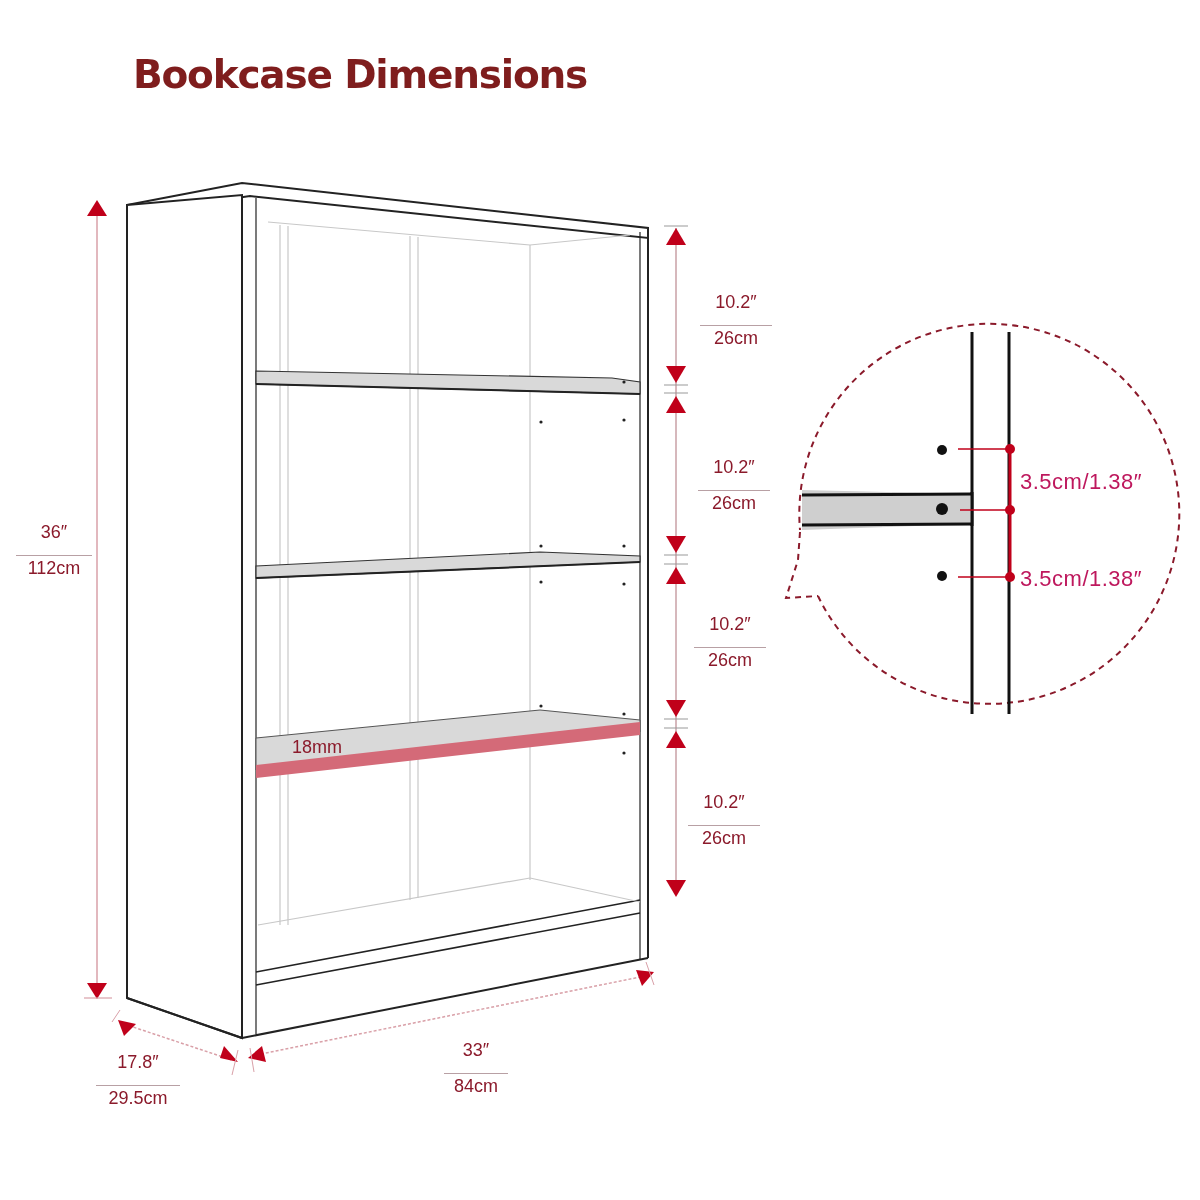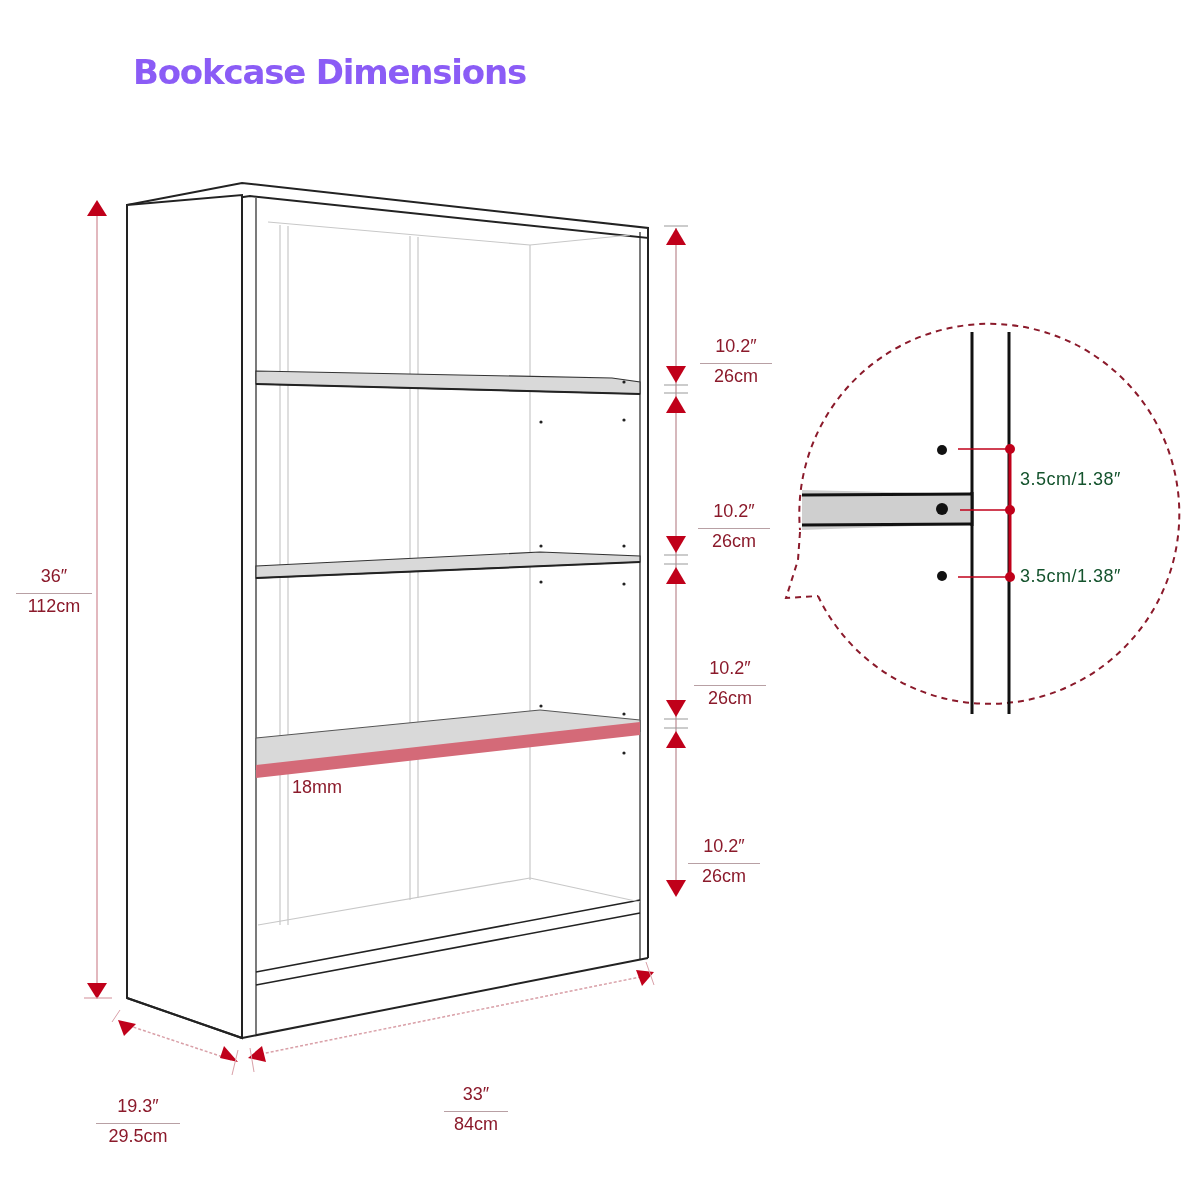--- a/index.html
+++ b/index.html
@@ -4,7 +4,7 @@
 <style>
   html, body { margin:0; padding:0; background:#ffffff; }
   body { width:1200px; height:1200px; position:relative; overflow:hidden; font-family:"DejaVu Sans", sans-serif; }
-  .title { position:absolute; left:133px; top:52px; font-family:"DejaVu Sans", sans-serif; font-weight:bold; font-size:34px; letter-spacing:-1.2px; color:#8b5cf6; }
+  .title { position:absolute; left:133px; top:52px; font-family:"DejaVu Sans", sans-serif; font-weight:bold; font-size:39px; letter-spacing:-1.2px; color:#7f1d1d; }
   svg { position:absolute; left:0; top:0; }
   .lbl { position:absolute; color:#8b1a2b; font-family:"Liberation Sans", sans-serif; font-size:18px; text-align:center; line-height:20px; }
   .lbl .top { display:block; padding-bottom:7px; border-bottom:1px solid #b8a0a4;margin-top:44px; }

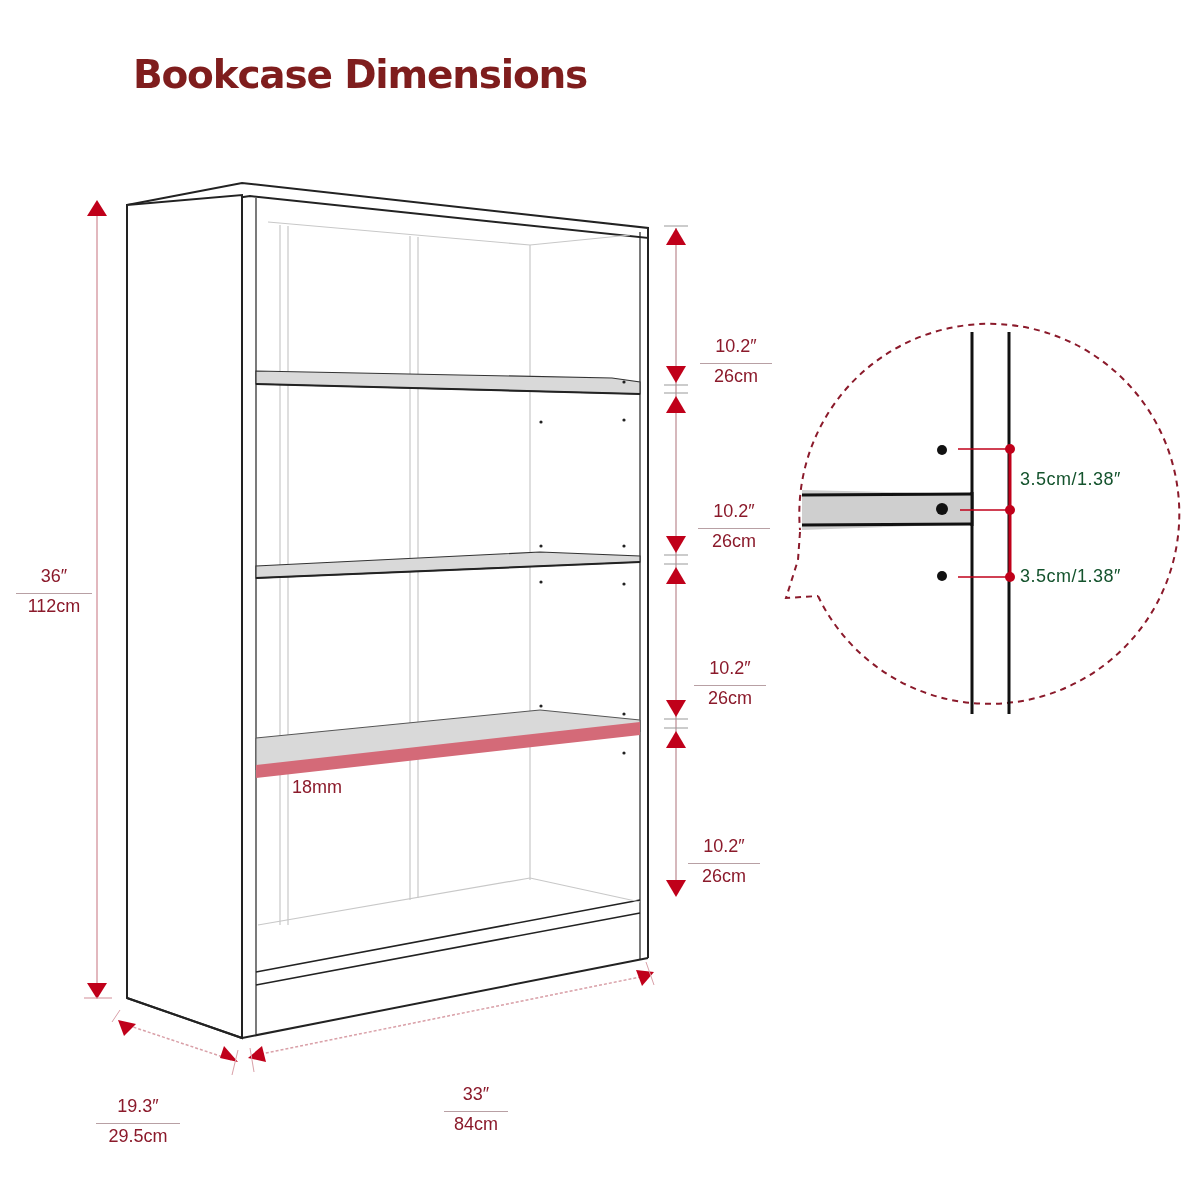--- a/index.html
+++ b/index.html
@@ -7,7 +7,7 @@
   .title { position:absolute; left:133px; top:52px; font-family:"DejaVu Sans", sans-serif; font-weight:bold; font-size:39px; letter-spacing:-1.2px; color:#7f1d1d; }
   svg { position:absolute; left:0; top:0; }
   .lbl { position:absolute; color:#8b1a2b; font-family:"Liberation Sans", sans-serif; font-size:18px; text-align:center; line-height:20px; }
-  .lbl .top { display:block; padding-bottom:7px; border-bottom:1px solid #b8a0a4;margin-top:44px; }
+  .lbl .top { display:block; padding-bottom:13px; border-bottom:1px solid #b8a0a4; }
   .lbl .bot { display:block; padding-top:2px; }
   .dlbl { position:absolute; color:#14532d; font-family:"Liberation Sans", sans-serif; font-size:18px; letter-spacing:0.5px; }
   .thk { position:absolute; color:#8b1a2b; font-family:"Liberation Sans", sans-serif; font-size:18px; }

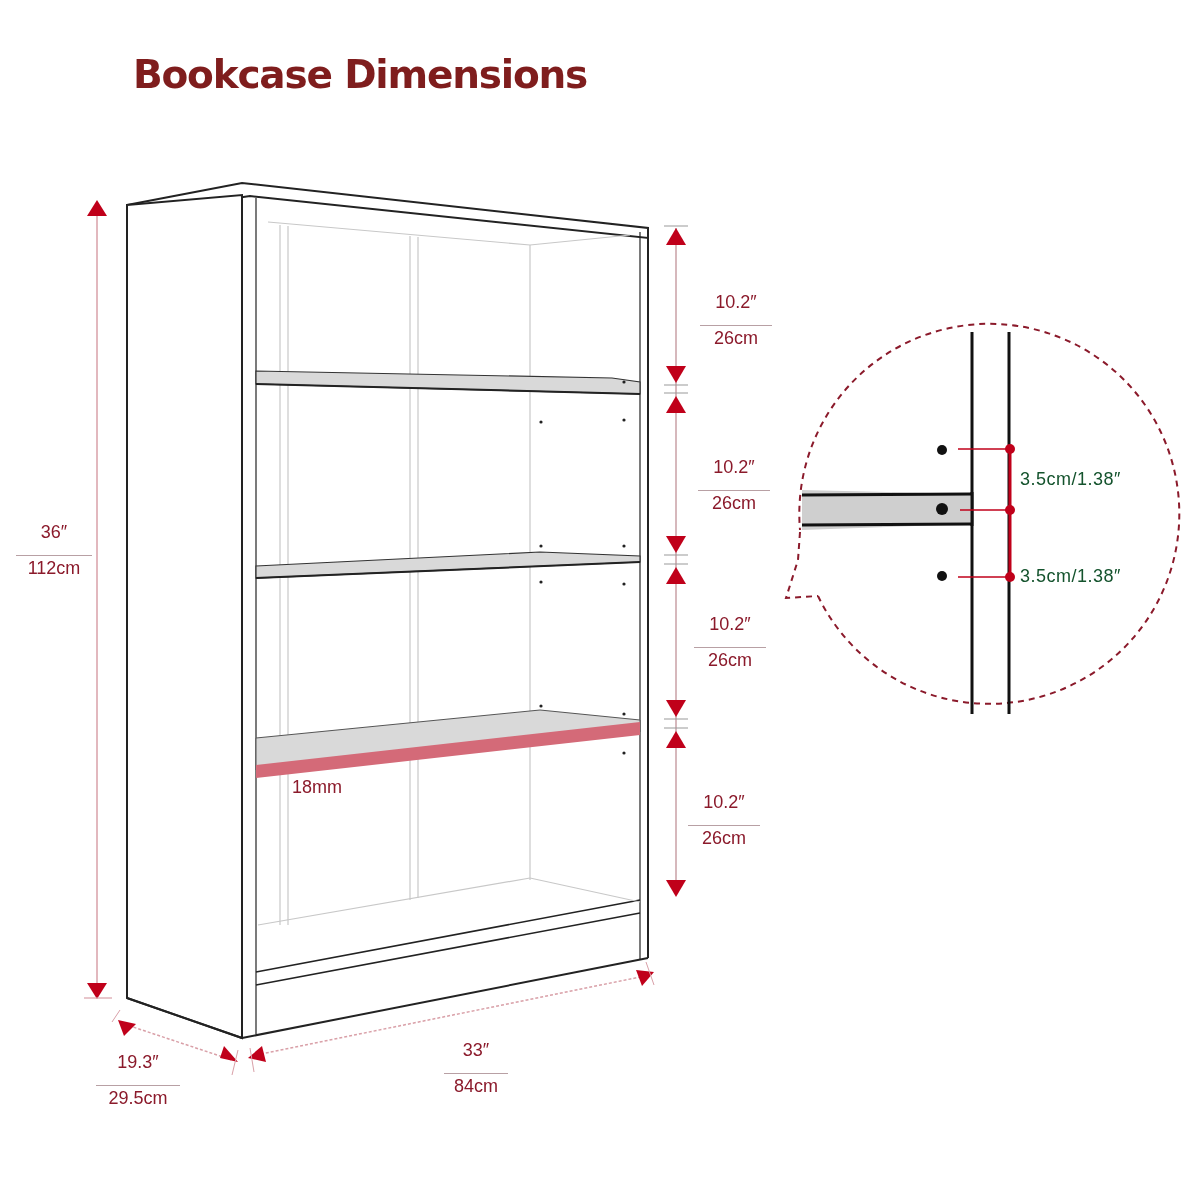--- a/index.html
+++ b/index.html
@@ -9,7 +9,7 @@
   .lbl { position:absolute; color:#8b1a2b; font-family:"Liberation Sans", sans-serif; font-size:18px; text-align:center; line-height:20px; }
   .lbl .top { display:block; padding-bottom:13px; border-bottom:1px solid #b8a0a4; }
   .lbl .bot { display:block; padding-top:2px; }
-  .dlbl { position:absolute; color:#14532d; font-family:"Liberation Sans", sans-serif; font-size:18px; letter-spacing:0.5px; }
+  .dlbl { position:absolute; color:#be185d; font-family:"Liberation Sans", sans-serif; font-size:22px; letter-spacing:0.5px; }
   .thk { position:absolute; color:#8b1a2b; font-family:"Liberation Sans", sans-serif; font-size:18px; }
 </style>
 </head>

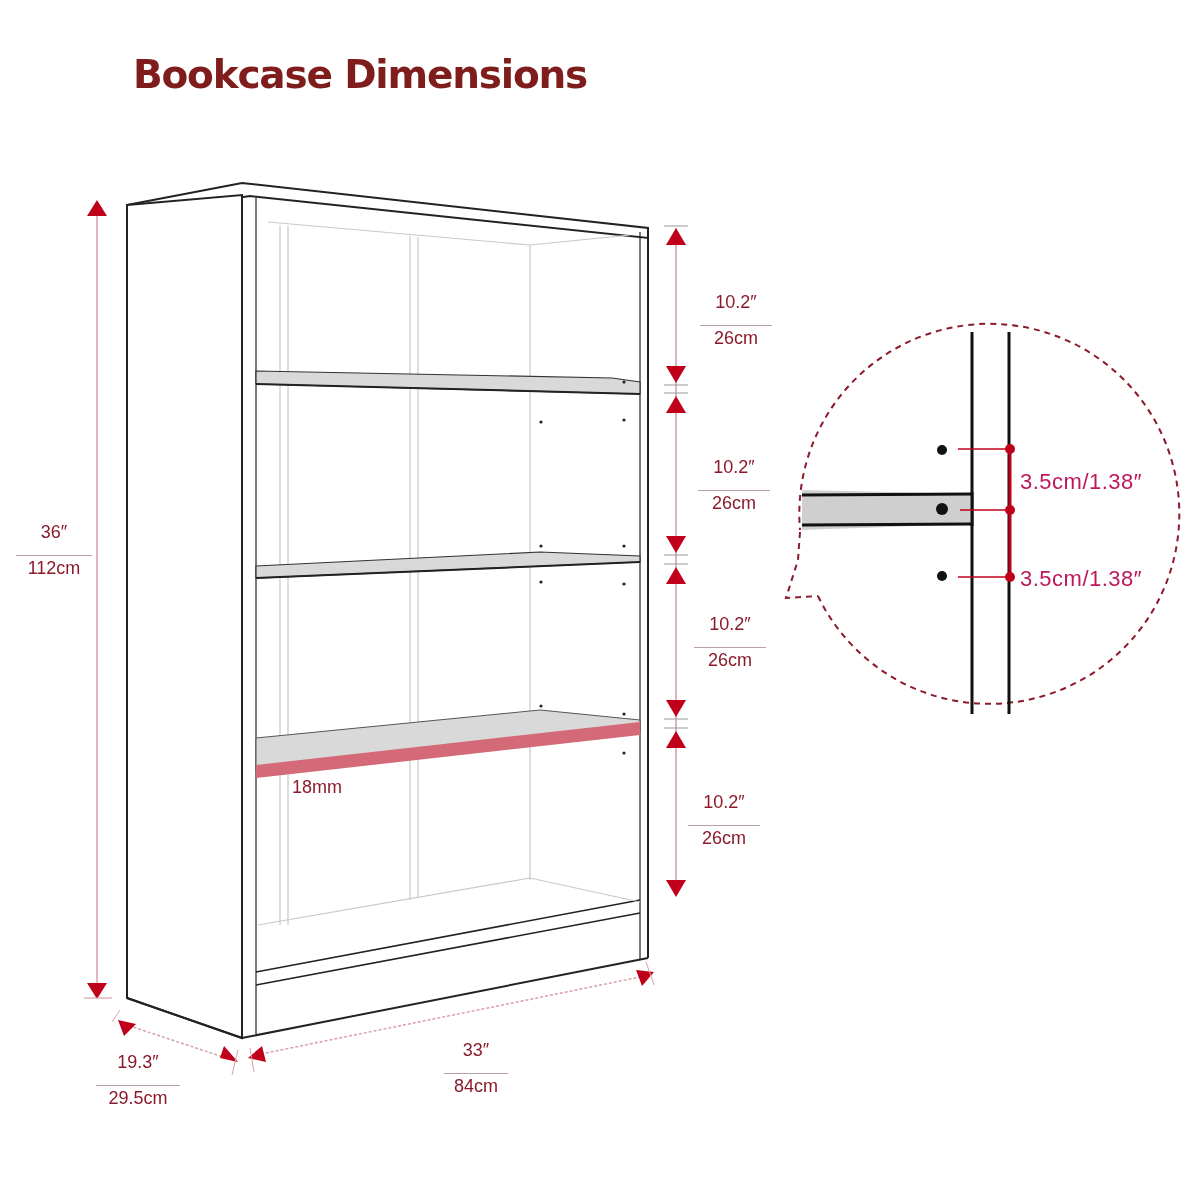--- a/index.html
+++ b/index.html
@@ -173,7 +173,7 @@
   <span class="bot">26cm</span>
 </div>
 
-<div class="thk" style="left:292px; top:737px;margin-top:40px;">18mm</div>
+<div class="thk" style="left:292px; top:737px;">18mm</div>
 
 <div class="lbl" style="left:96px; top:1052px; width:84px;">
   <span class="top">19.3″</span>

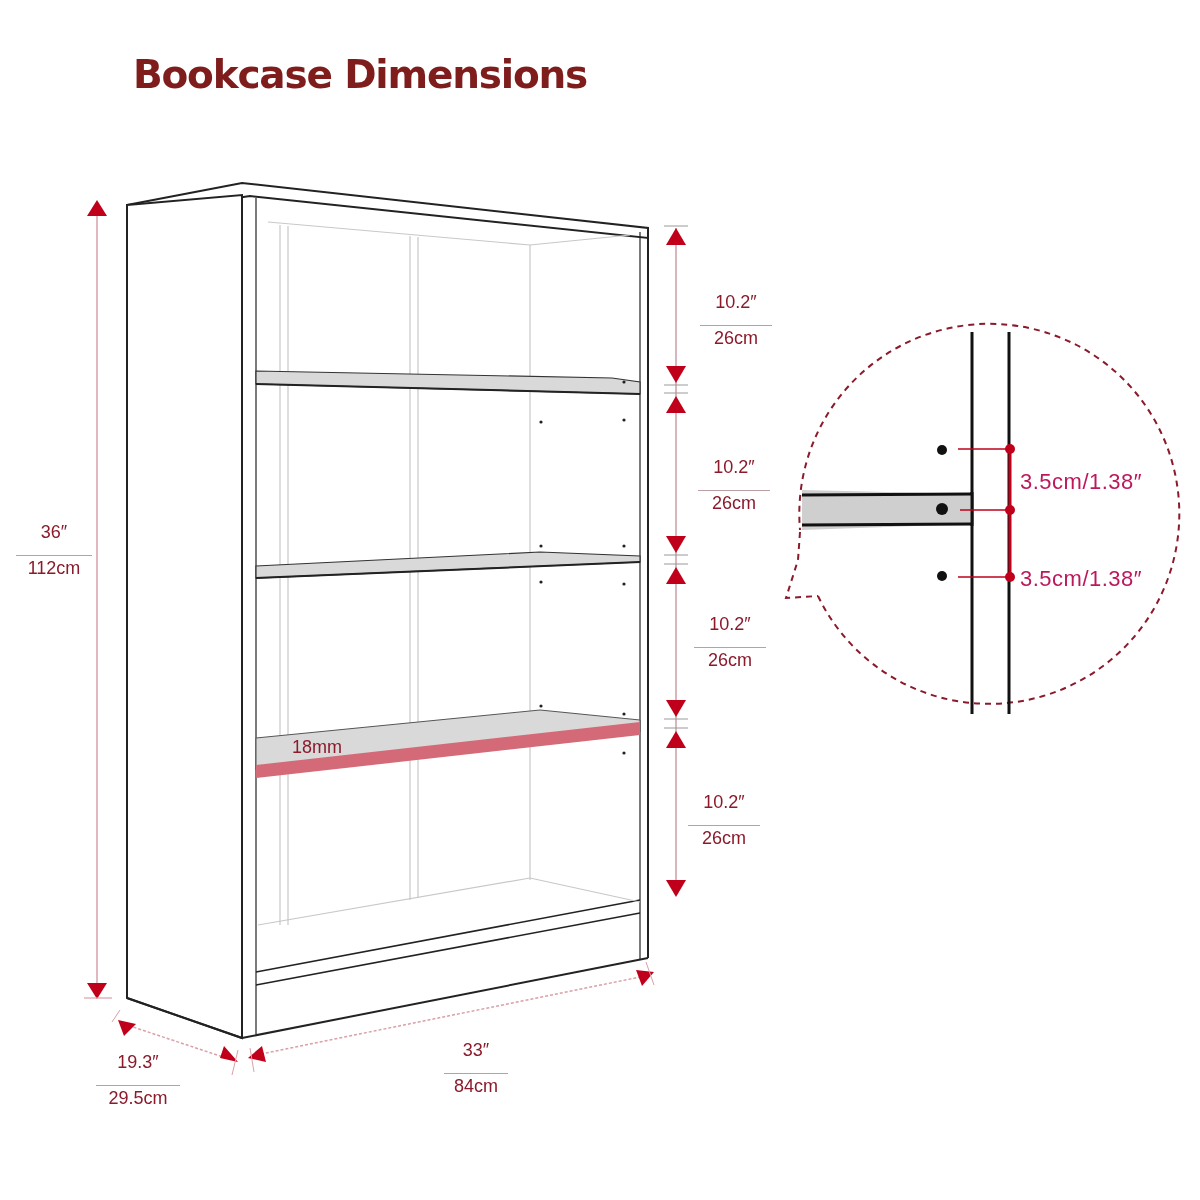--- a/index.html
+++ b/index.html
@@ -176,7 +176,7 @@
 <div class="thk" style="left:292px; top:737px;">18mm</div>
 
 <div class="lbl" style="left:96px; top:1052px; width:84px;">
-  <span class="top">19.3″</span>
+  <span class="top">17.8″</span>
   <span class="bot">29.5cm</span>
 </div>
 

